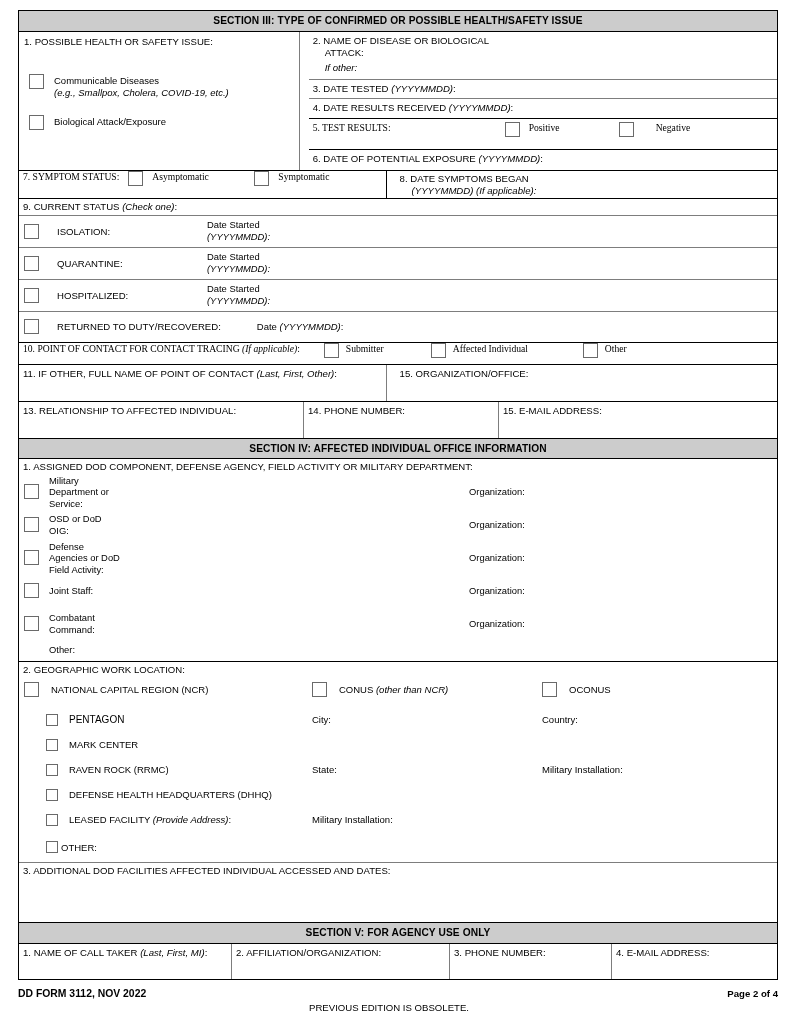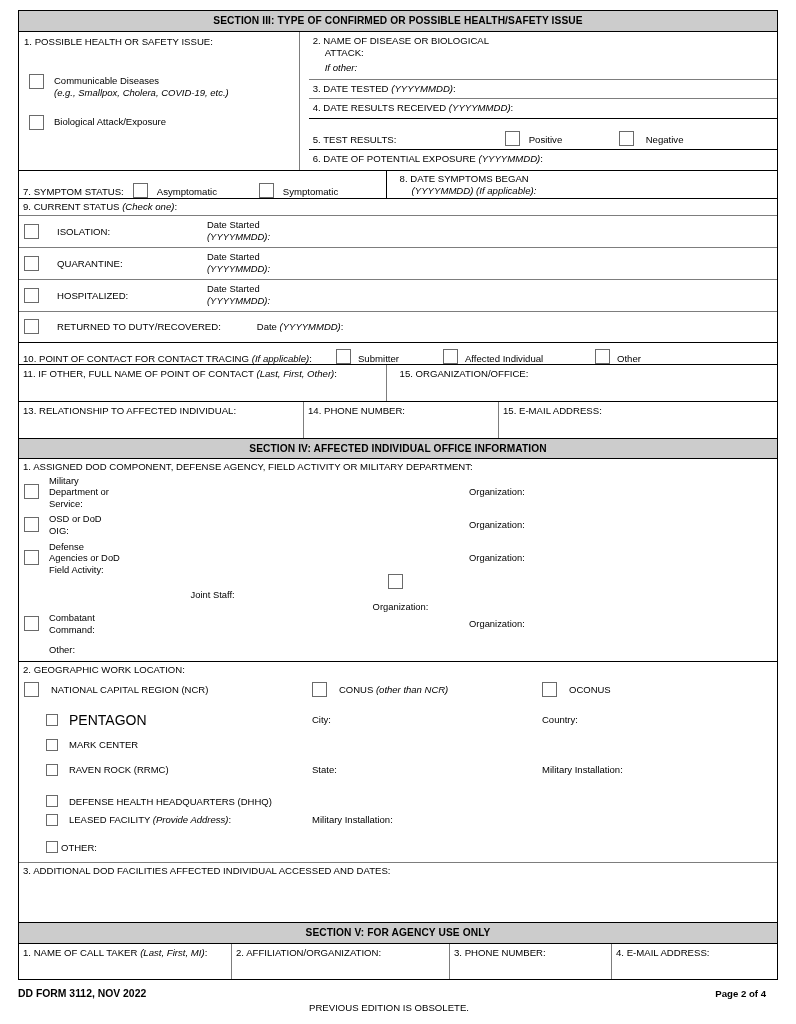--- a/index.html
+++ b/index.html
@@ -92,7 +92,7 @@
   .q1opt { display: flex; align-items: flex-start; gap: 10px; margin-bottom: 16px; padding-left: 5px;}
   .q1opt .tx { font-size: 9.5px; line-height: 1.3; padding-top: 1px;}
 
-  .subrow { display: flex; align-items: flex-end; }
+  .subrow { display: flex; align-items: flex-start; font-family: Liberation Serif, serif; }
 
   .status-row {
     display: flex;

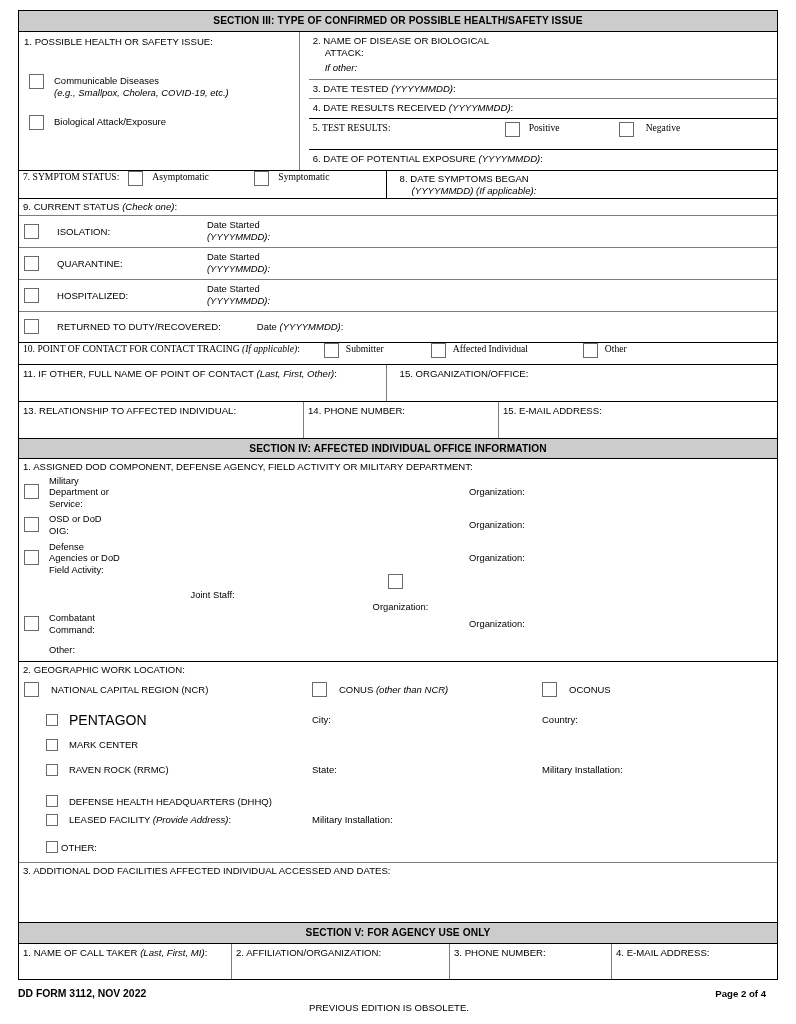--- a/index.html
+++ b/index.html
@@ -181,7 +181,7 @@
             <span class="cb"></span>
             <span style="margin-left:9px;width:90px;">Positive</span>
             <span class="cb"></span>
-            <span style="margin-left:12px;">Negative</span>
+            <span style="margin-left:22px;">Negative</span>
           </div>
         </div>
 

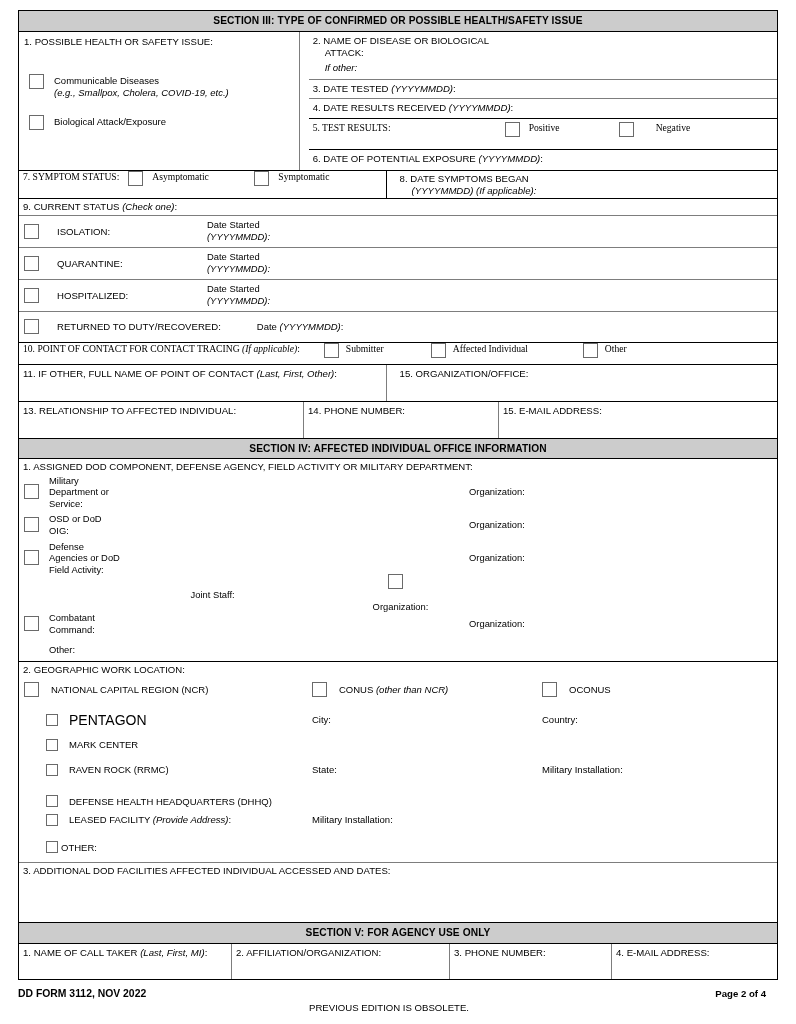--- a/index.html
+++ b/index.html
@@ -319,7 +319,7 @@
       <span class="og">Organization:</span>
     </div>
 
-    <div class="org-row" style="height:33px;flex-direction:column;">
+    <div class="org-row" style="height:33px;">
       <span class="cb"></span>
       <span class="nm">Joint Staff:</span>
       <span class="og">Organization:</span>

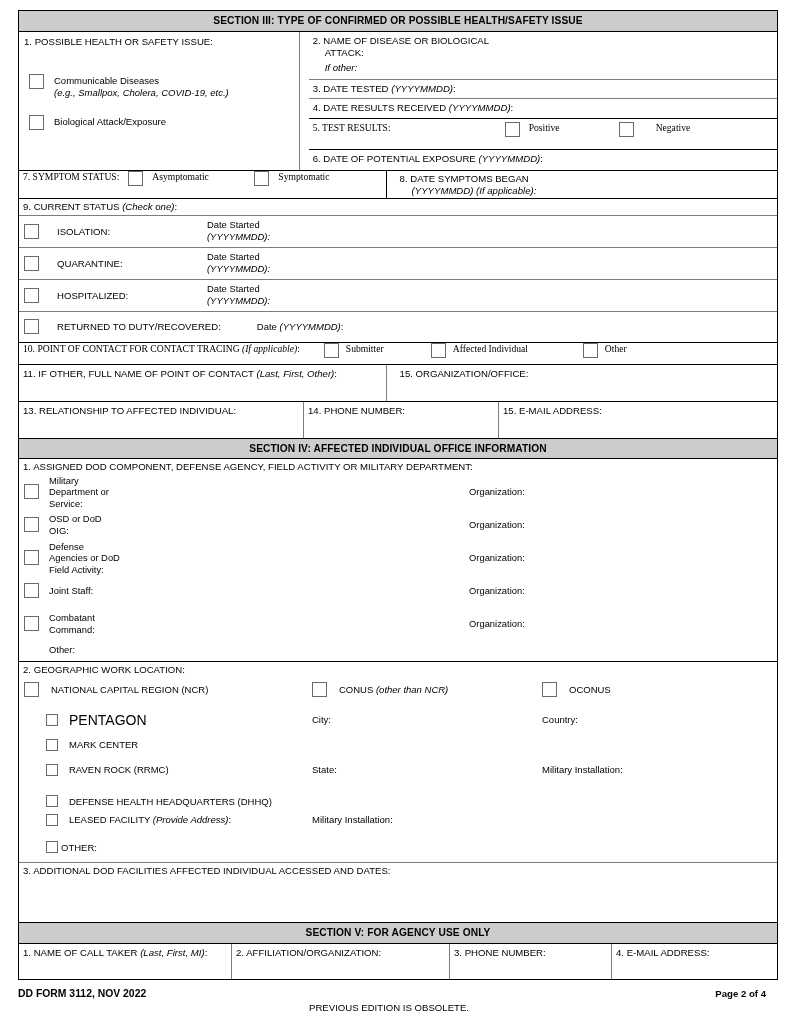--- a/index.html
+++ b/index.html
@@ -362,7 +362,7 @@
       <div style="width:288px;padding-top:10px;">
         <div style="display:flex;align-items:center;height:25px;padding-left:22px;">
           <span class="cb sm"></span>
-          <span style="margin-left:11px;font-size:14px;">PENTAGON</span>
+          <span style="margin-left:11px;font-size:10px;">PENTAGON</span>
         </div>
         <div style="display:flex;align-items:center;height:25px;padding-left:22px;">
           <span class="cb sm"></span>

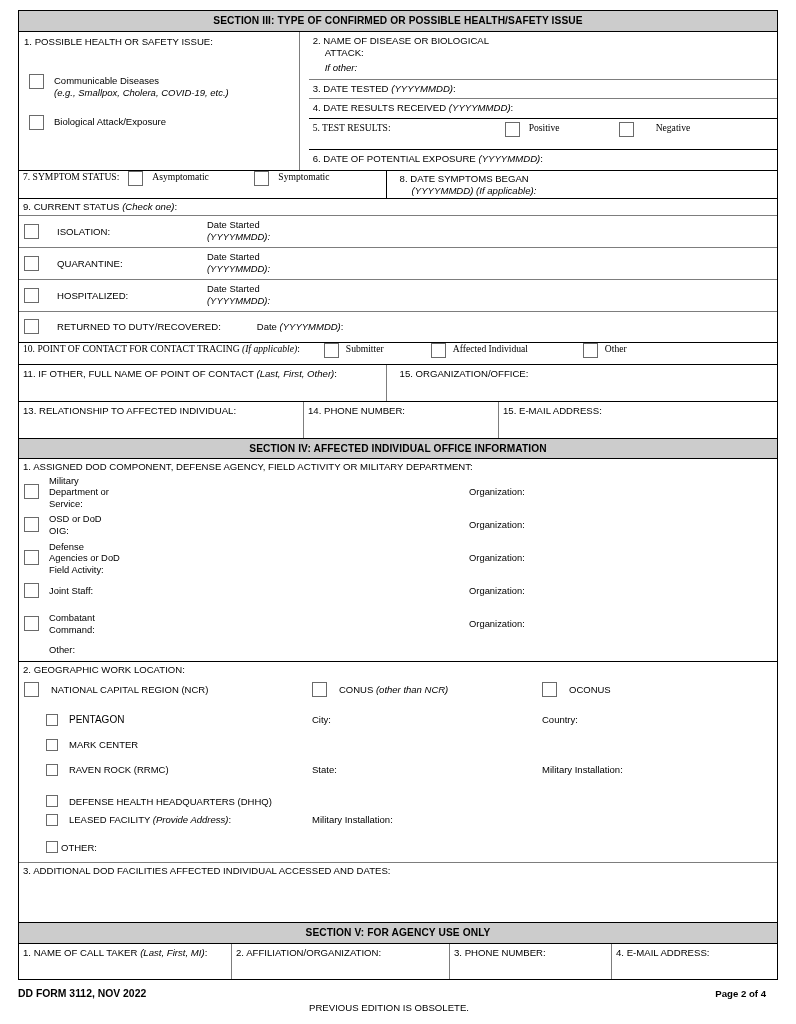--- a/index.html
+++ b/index.html
@@ -372,7 +372,7 @@
           <span class="cb sm"></span>
           <span style="margin-left:11px;font-size:9.5px;">RAVEN ROCK (RRMC)</span>
         </div>
-        <div style="display:flex;align-items:flex-end;height:25px;padding-left:22px;">
+        <div style="display:flex;align-items:center;height:25px;padding-left:22px;">
           <span class="cb sm"></span>
           <span style="margin-left:11px;font-size:9.5px;">DEFENSE HEALTH HEADQUARTERS (DHHQ)</span>
         </div>

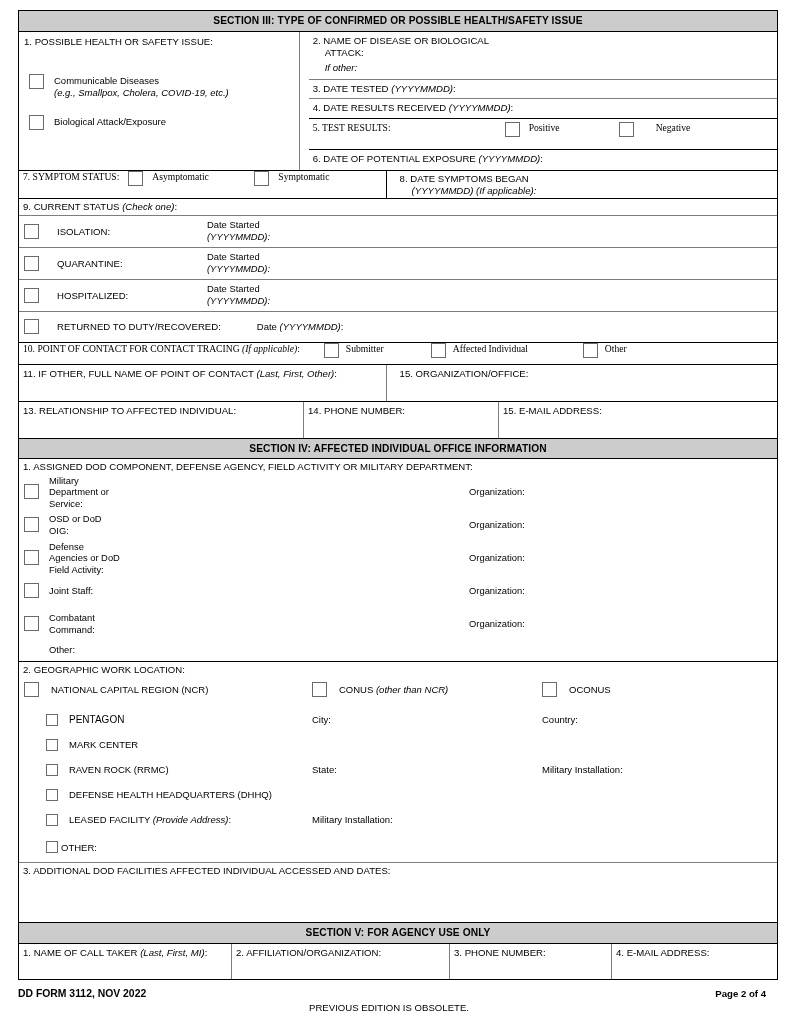--- a/index.html
+++ b/index.html
@@ -125,7 +125,7 @@
   }
   .footer .lf { position: absolute; left: 0; top: 0; font-size: 10.4px; font-weight: bold; }
   .footer .ct { position: absolute; left: 0; right: 18px; top: 14px; text-align: center; font-size: 9.6px; }
-  .footer .rt { position: absolute; right: 12px; top: 0; font-size: 9.6px; font-weight: bold; }
+  .footer .rt { position: absolute; right: 0; top: 0; font-size: 9.6px; font-weight: bold; }
 </style>
 </head>
 <body>

